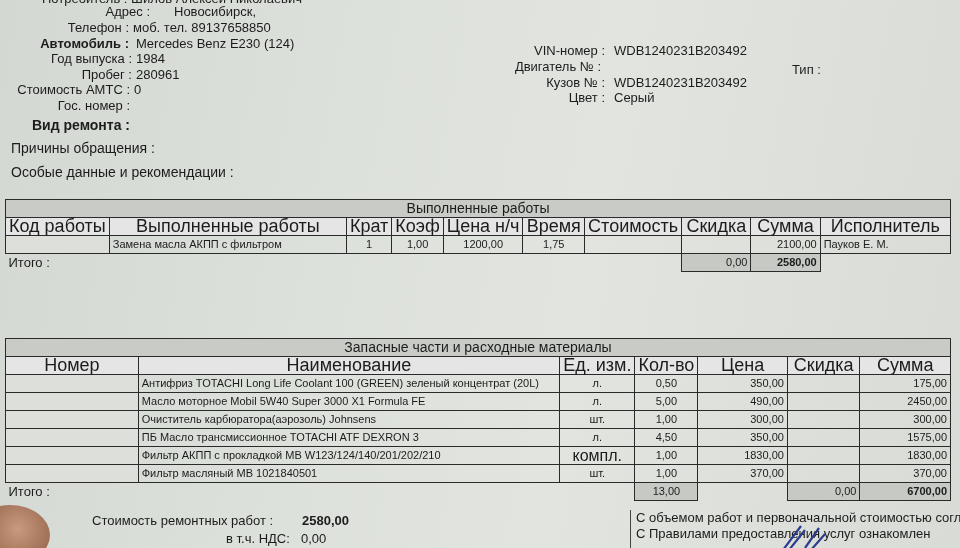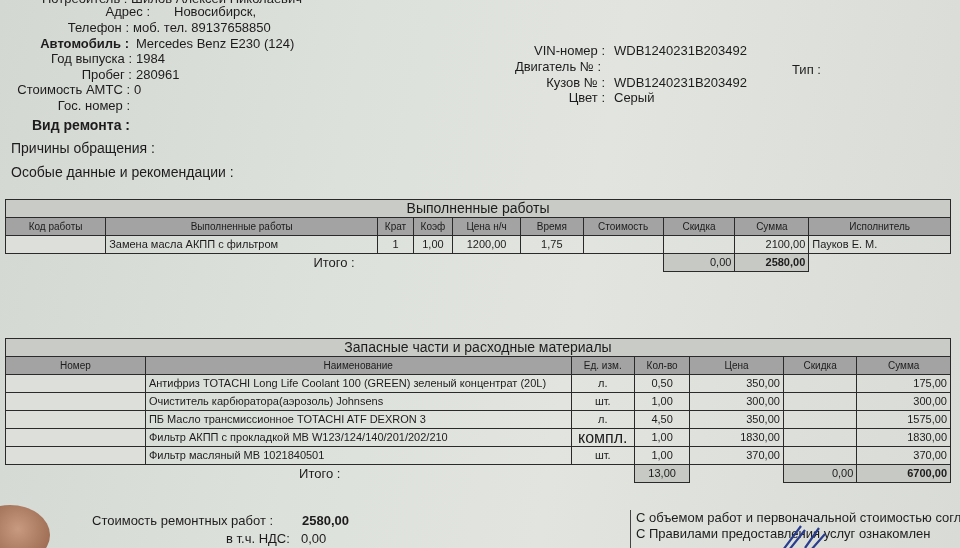--- a/index.html
+++ b/index.html
@@ -20,7 +20,7 @@
   table.grid td, table.grid th {
     border:1.3px solid #2a2a2a; padding:0 3px; height:17px; line-height:15px; white-space:nowrap;
   }
-  table.grid th { font-weight:normal; font-size:10px; background:#a3a3a3; }
+  table.grid th { font-weight:normal; font-size:18px; background:#e5e5e5; }
   .caption td { background:#c9ccc6; font-size:14px; text-align:center; height:20px; }
   .r { text-align:right; }
   .c { text-align:center; }

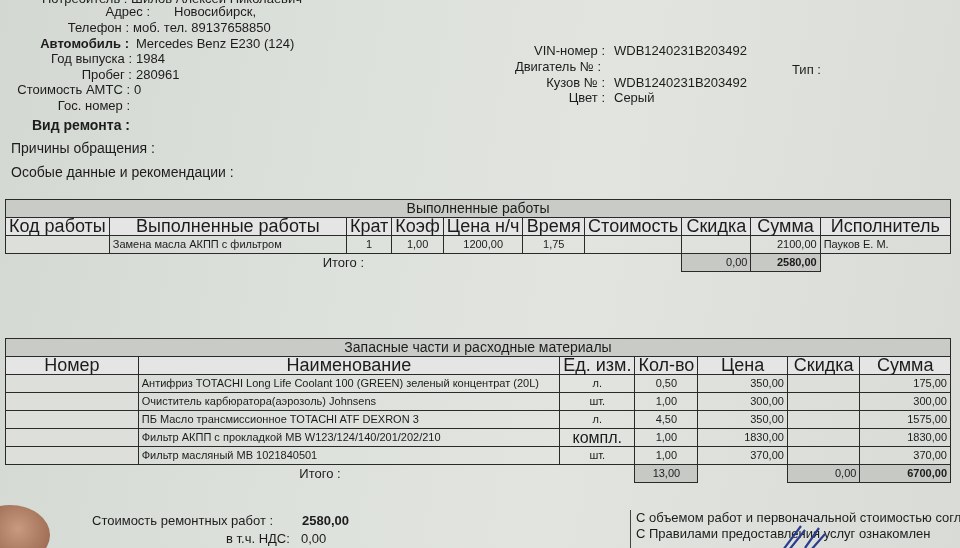--- a/index.html
+++ b/index.html
@@ -25,7 +25,7 @@
   .r { text-align:right; }
   .c { text-align:center; }
   td.empty { background:#dde0da; }
-  .tot-lbl { text-align:center; font-size:13px; padding-right:8px; }
+  .tot-lbl { text-align:left; font-size:13px; padding-right:8px; }
   .shade { background:#c7cac4; }
   .thumb {
     position:absolute; left:-30px; top:505px; width:80px; height:60px; border-radius:50%;

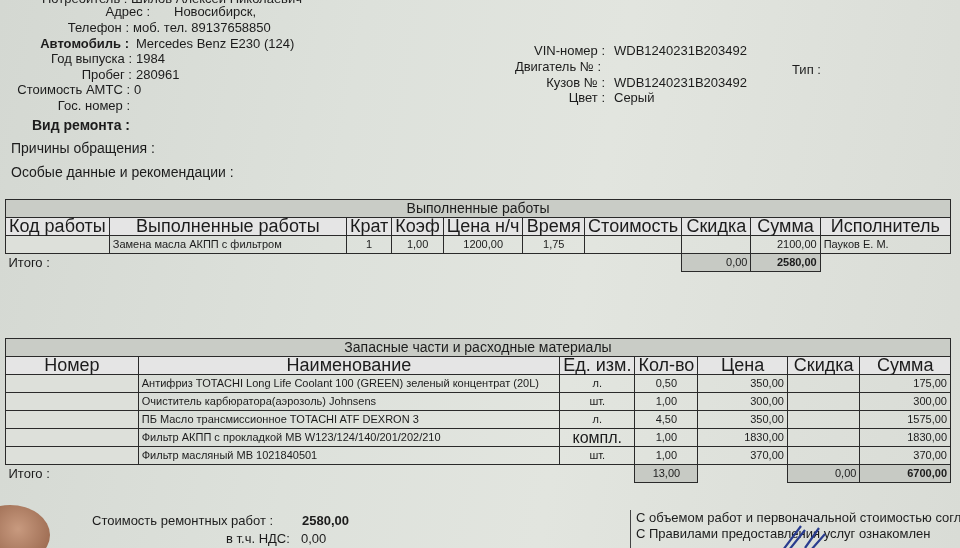--- a/index.html
+++ b/index.html
@@ -138,6 +138,15 @@
   </tr>
   <tr>
     <td class="empty"></td>
+    <td>Масло моторное Mobil 5W40 Super 3000 X1 Formula FE</td>
+    <td class="c">л.</td>
+    <td class="c">5,00</td>
+    <td class="r">490,00</td>
+    <td></td>
+    <td class="r">2450,00</td>
+  </tr>
+  <tr>
+    <td class="empty"></td>
     <td>Очиститель карбюратора(аэрозоль) Johnsens</td>
     <td class="c">шт.</td>
     <td class="c">1,00</td>

